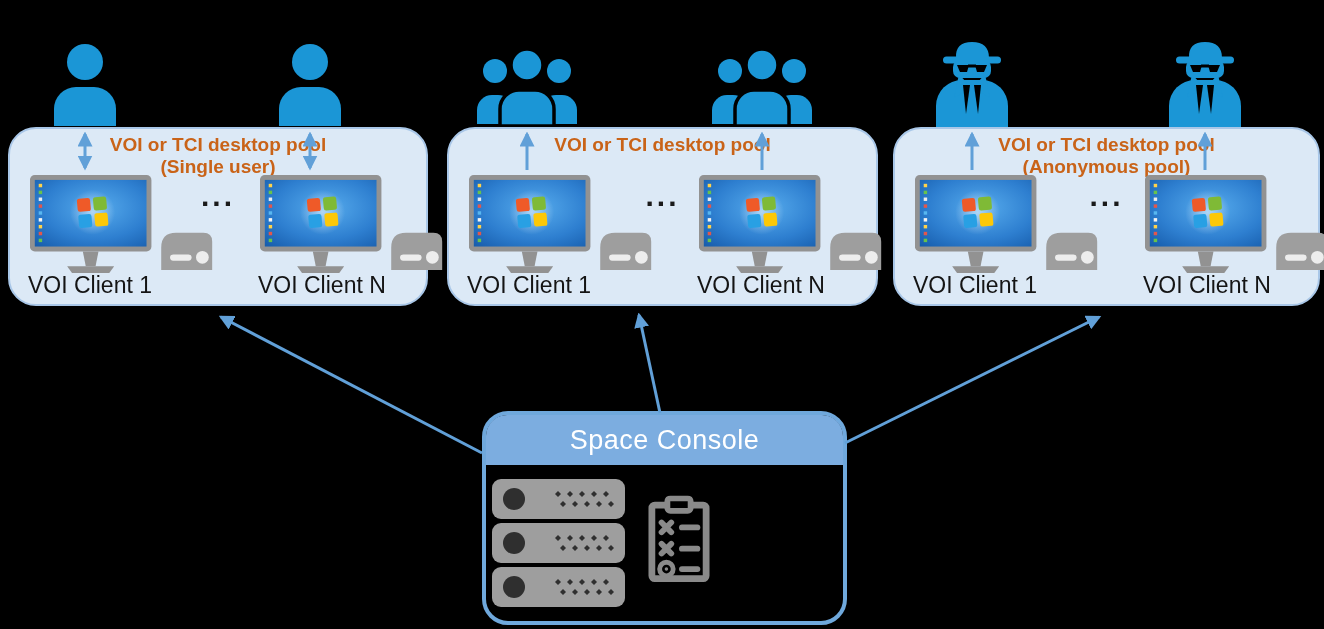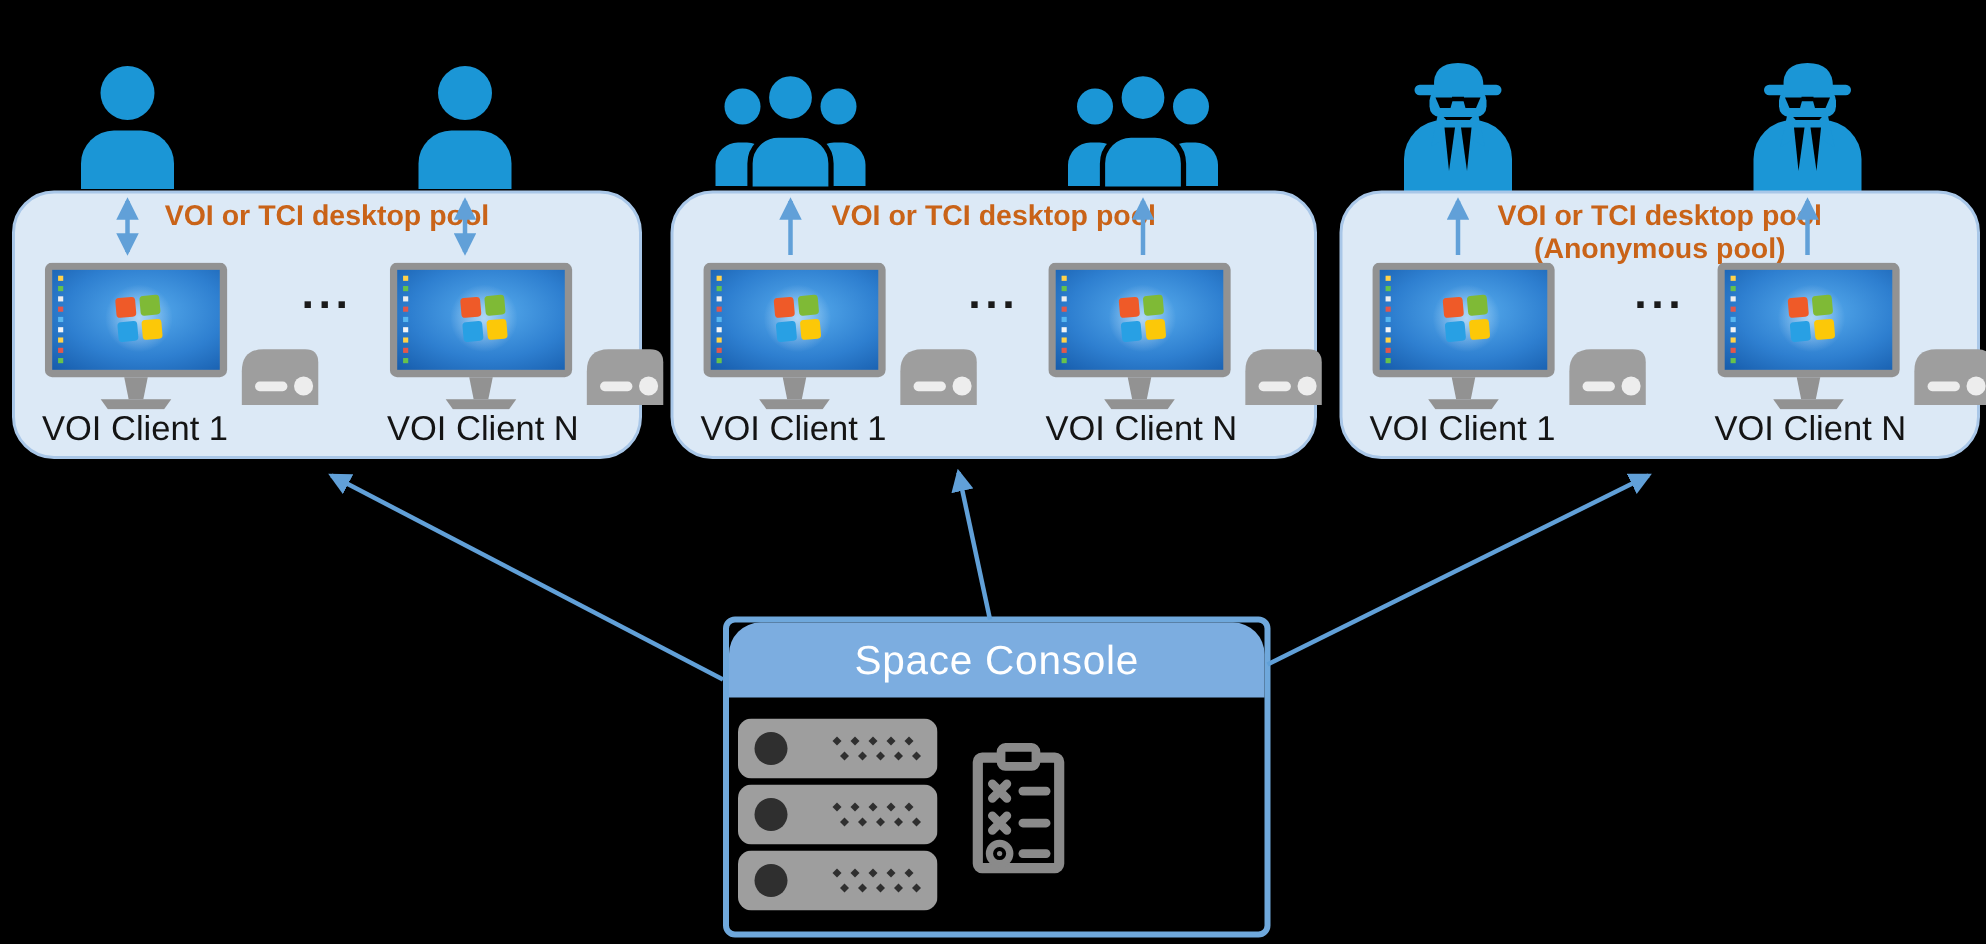--- a/index.html
+++ b/index.html
@@ -172,6 +172,7 @@
     <div class="panel">
       <div class="caption">
         <span style="display:block">VOI or TCI desktop pool</span>
+        <span style="display:block">(Single user)</span>
       </div>
       <div class="client client-1">
         <svg class="hw" viewBox="0 0 190 100">

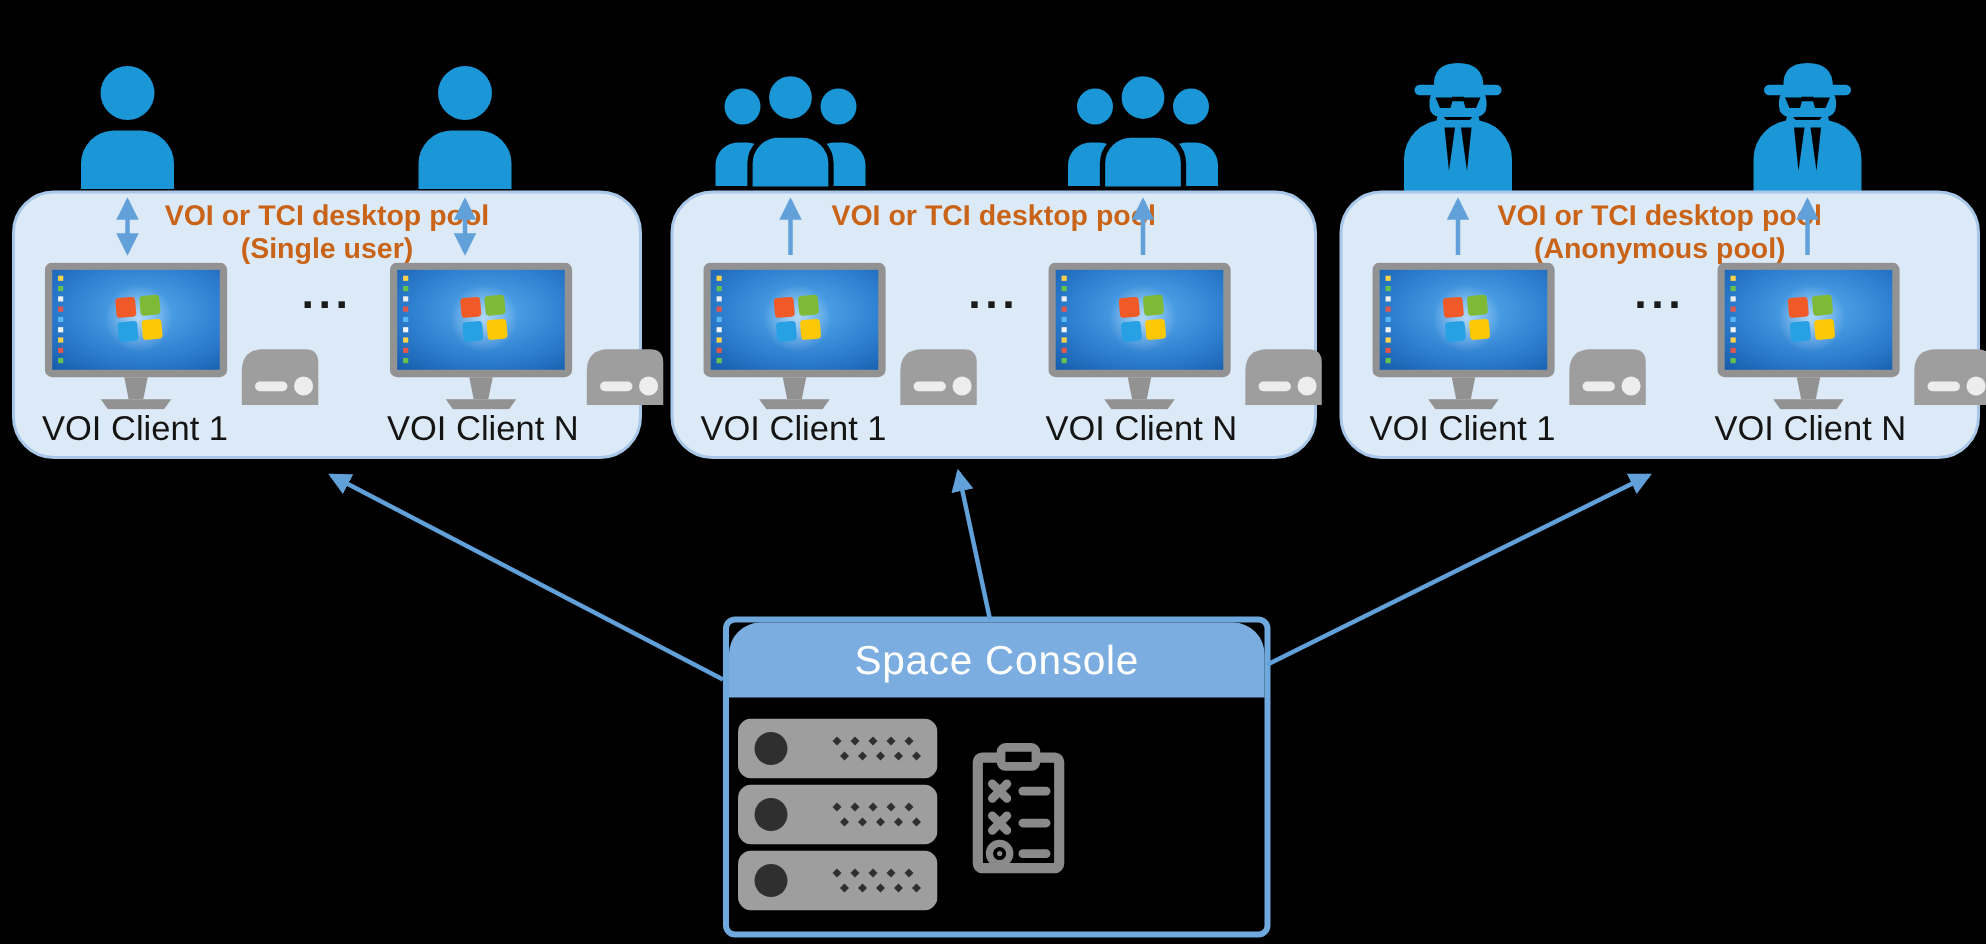--- a/index.html
+++ b/index.html
@@ -32,7 +32,7 @@
   
   #console{position:absolute;left:482px;top:411px;width:365px;height:214px;
            box-sizing:border-box;border:4px solid var(--console-border,#6fa8dc);
-           border-radius:8px;background:transparent;}
+           border-radius:26px;background:transparent;}
   #console-header{height:50px;background:var(--console-header-fill,#7cade0);
                   border-radius:21px 21px 0 0;display:flex;align-items:center;justify-content:center;}
   #console-title{color:var(--console-title,#ffffff);font-size:27px;font-weight:500;letter-spacing:0.5px;}

